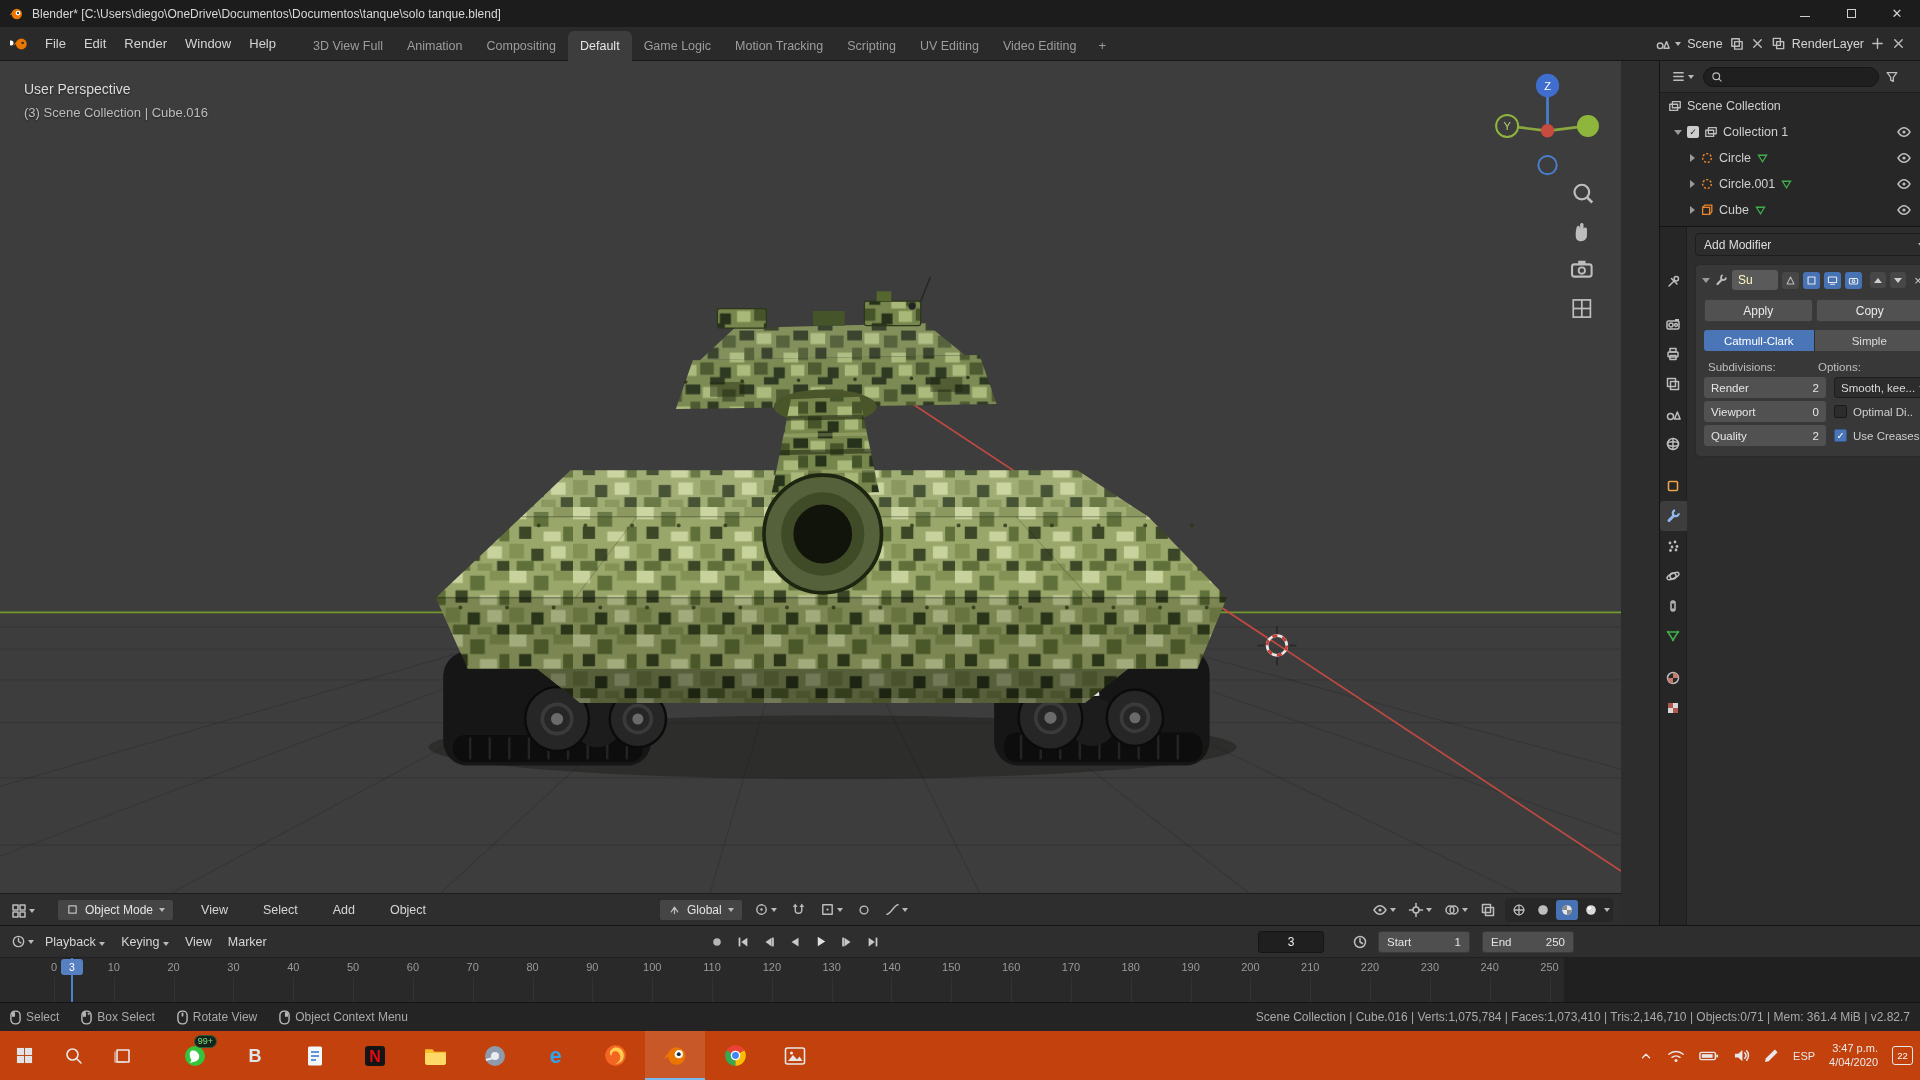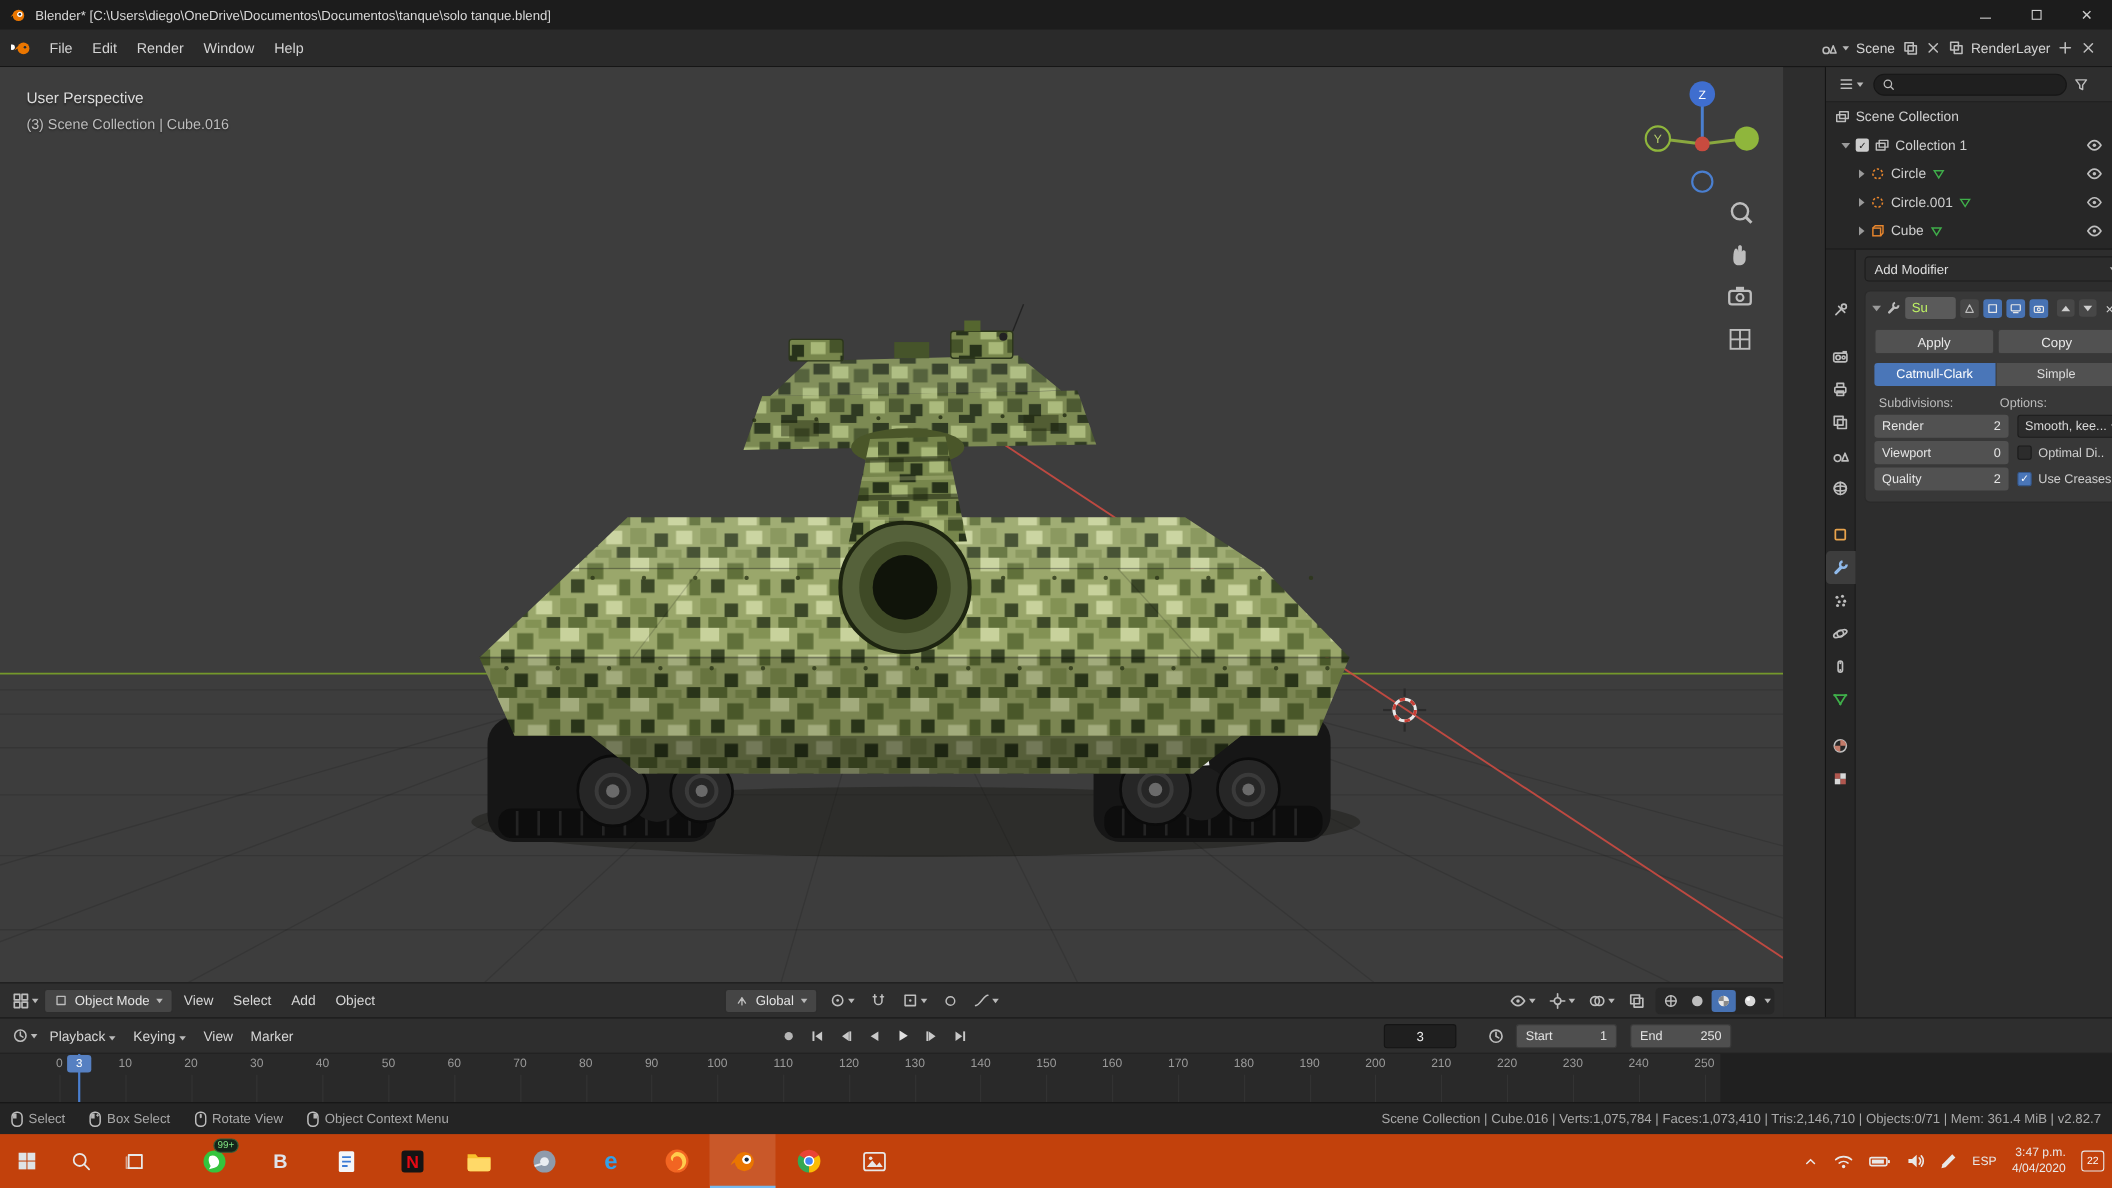--- a/index.html
+++ b/index.html
@@ -188,6 +188,18 @@
     <span class="menu-item">Render</span>
     <span class="menu-item">Window</span>
     <span class="menu-item">Help</span>
+    <div class="ws-tabs">
+      <span class="ws-tab">3D View Full</span>
+      <span class="ws-tab">Animation</span>
+      <span class="ws-tab">Compositing</span>
+      <span class="ws-tab active">Default</span>
+      <span class="ws-tab">Game Logic</span>
+      <span class="ws-tab">Motion Tracking</span>
+      <span class="ws-tab">Scripting</span>
+      <span class="ws-tab">UV Editing</span>
+      <span class="ws-tab">Video Editing</span>
+      <span class="ws-add">+</span>
+    </div>
     <div class="scene-widgets">
       <span class="sw-chip">
         <svg class="sw-icon" viewBox="0 0 16 16">

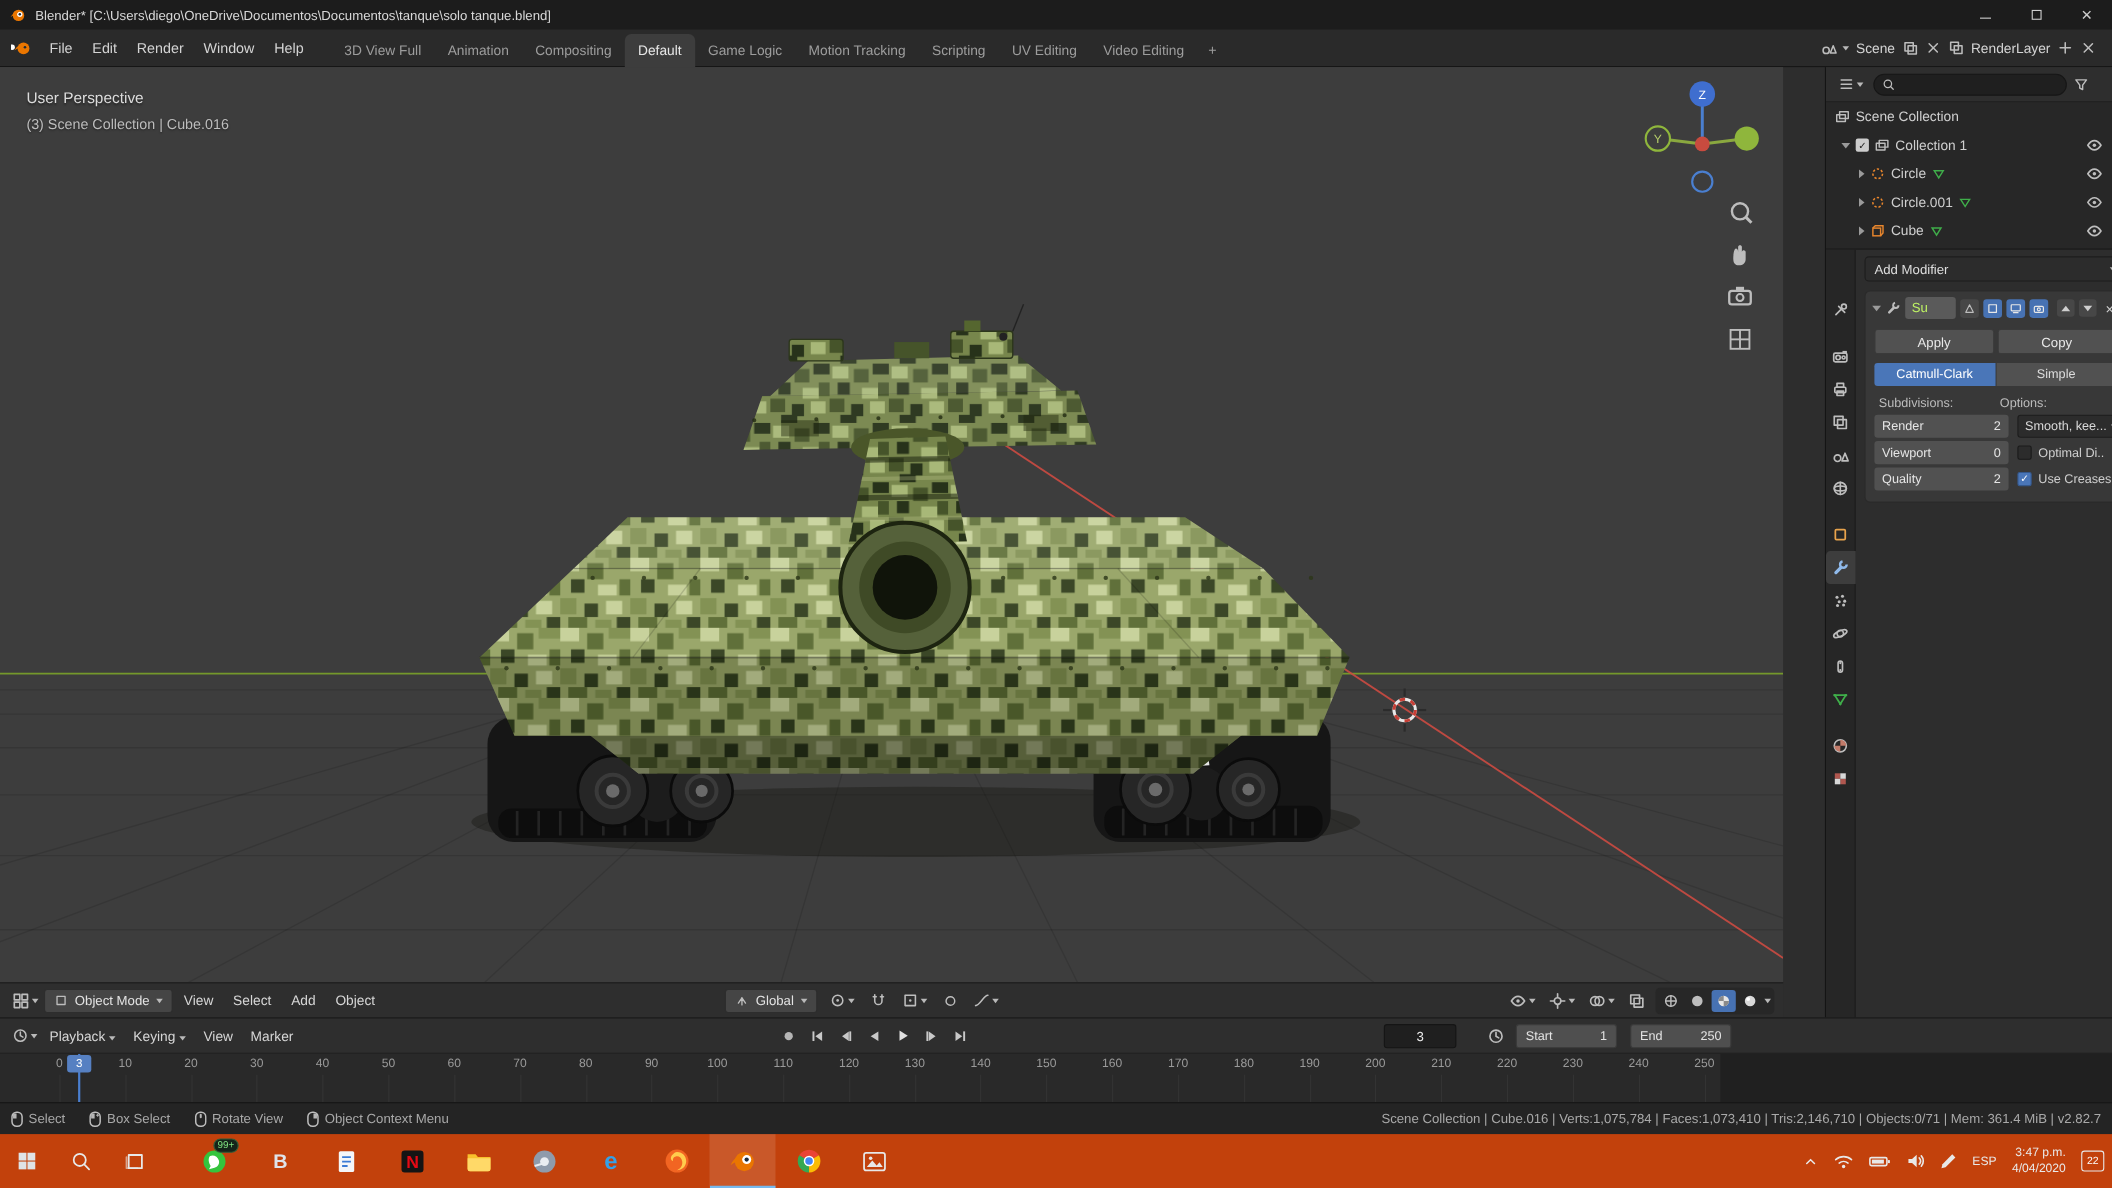--- a/index.html
+++ b/index.html
@@ -83,7 +83,7 @@
   .mod-panel { margin:8px 8px 0; background:#383838; border-radius:5px; border:1px solid #2a2a2a; padding-bottom:10px; }
   .mod-head { height:30px; display:flex; align-items:center; gap:4px; padding:0 6px; }
   .mod-name { width:46px; height:20px; background:#5a5a5a; border-radius:3px; display:flex; align-items:center;
-    padding:0 6px; color:#bef264; font-size:12px; }
+    padding:0 6px; color:#fef9c3; font-size:12px; }
   .mod-toggle { width:17px; height:17px; border-radius:3px; background:#474747; display:flex; align-items:center; justify-content:center; }
   .mod-toggle.blue { background:#4772b3; }
   .mod-arrow { width:16px; height:16px; background:#474747; border-radius:3px; display:flex; align-items:center; justify-content:center; }

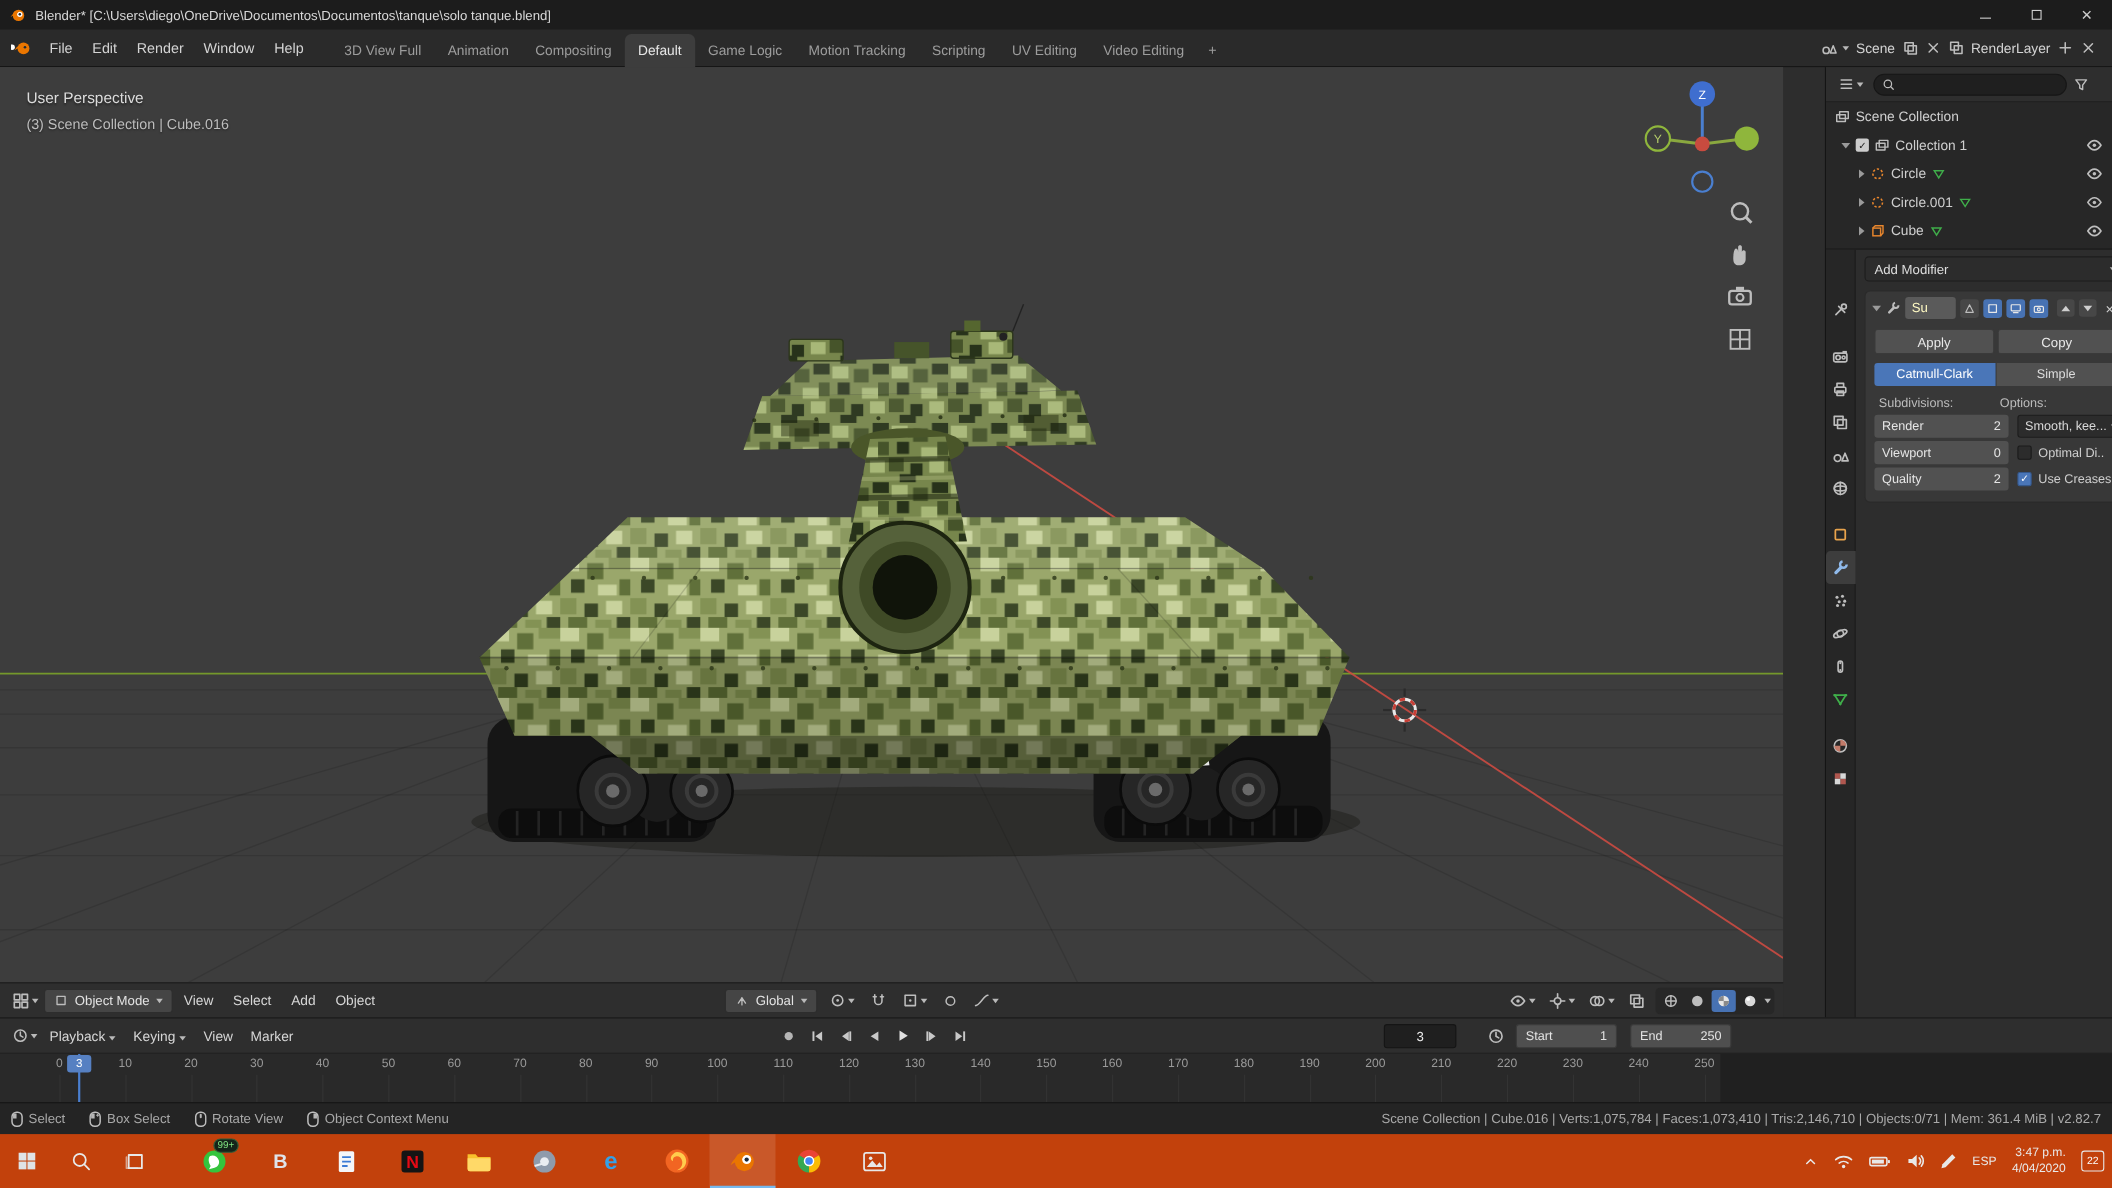--- a/index.html
+++ b/index.html
@@ -45,7 +45,7 @@
 
   .vp-header { position:absolute; left:0; right:0; bottom:0; height:32px; background:#2e2e2e;
     border-top:1px solid #1d1d1d; display:flex; align-items:center; padding:0 8px; color:#d0d0d0; font-size:12.5px; }
-  .hdr-group { display:flex; align-items:center; gap:2px; }
+  .hdr-group { display:flex; align-items:flex-end; gap:19px; }
   .hdr-field { display:flex; align-items:center; gap:6px; background:#454545; border:1px solid #2d2d2d;
     border-radius:3px; height:22px; padding:0 8px; font-size:12px; color:#e3e3e3; white-space:nowrap; }
   .hdr-menu { padding:4px 8px; color:#d6d6d6; white-space:nowrap; }

